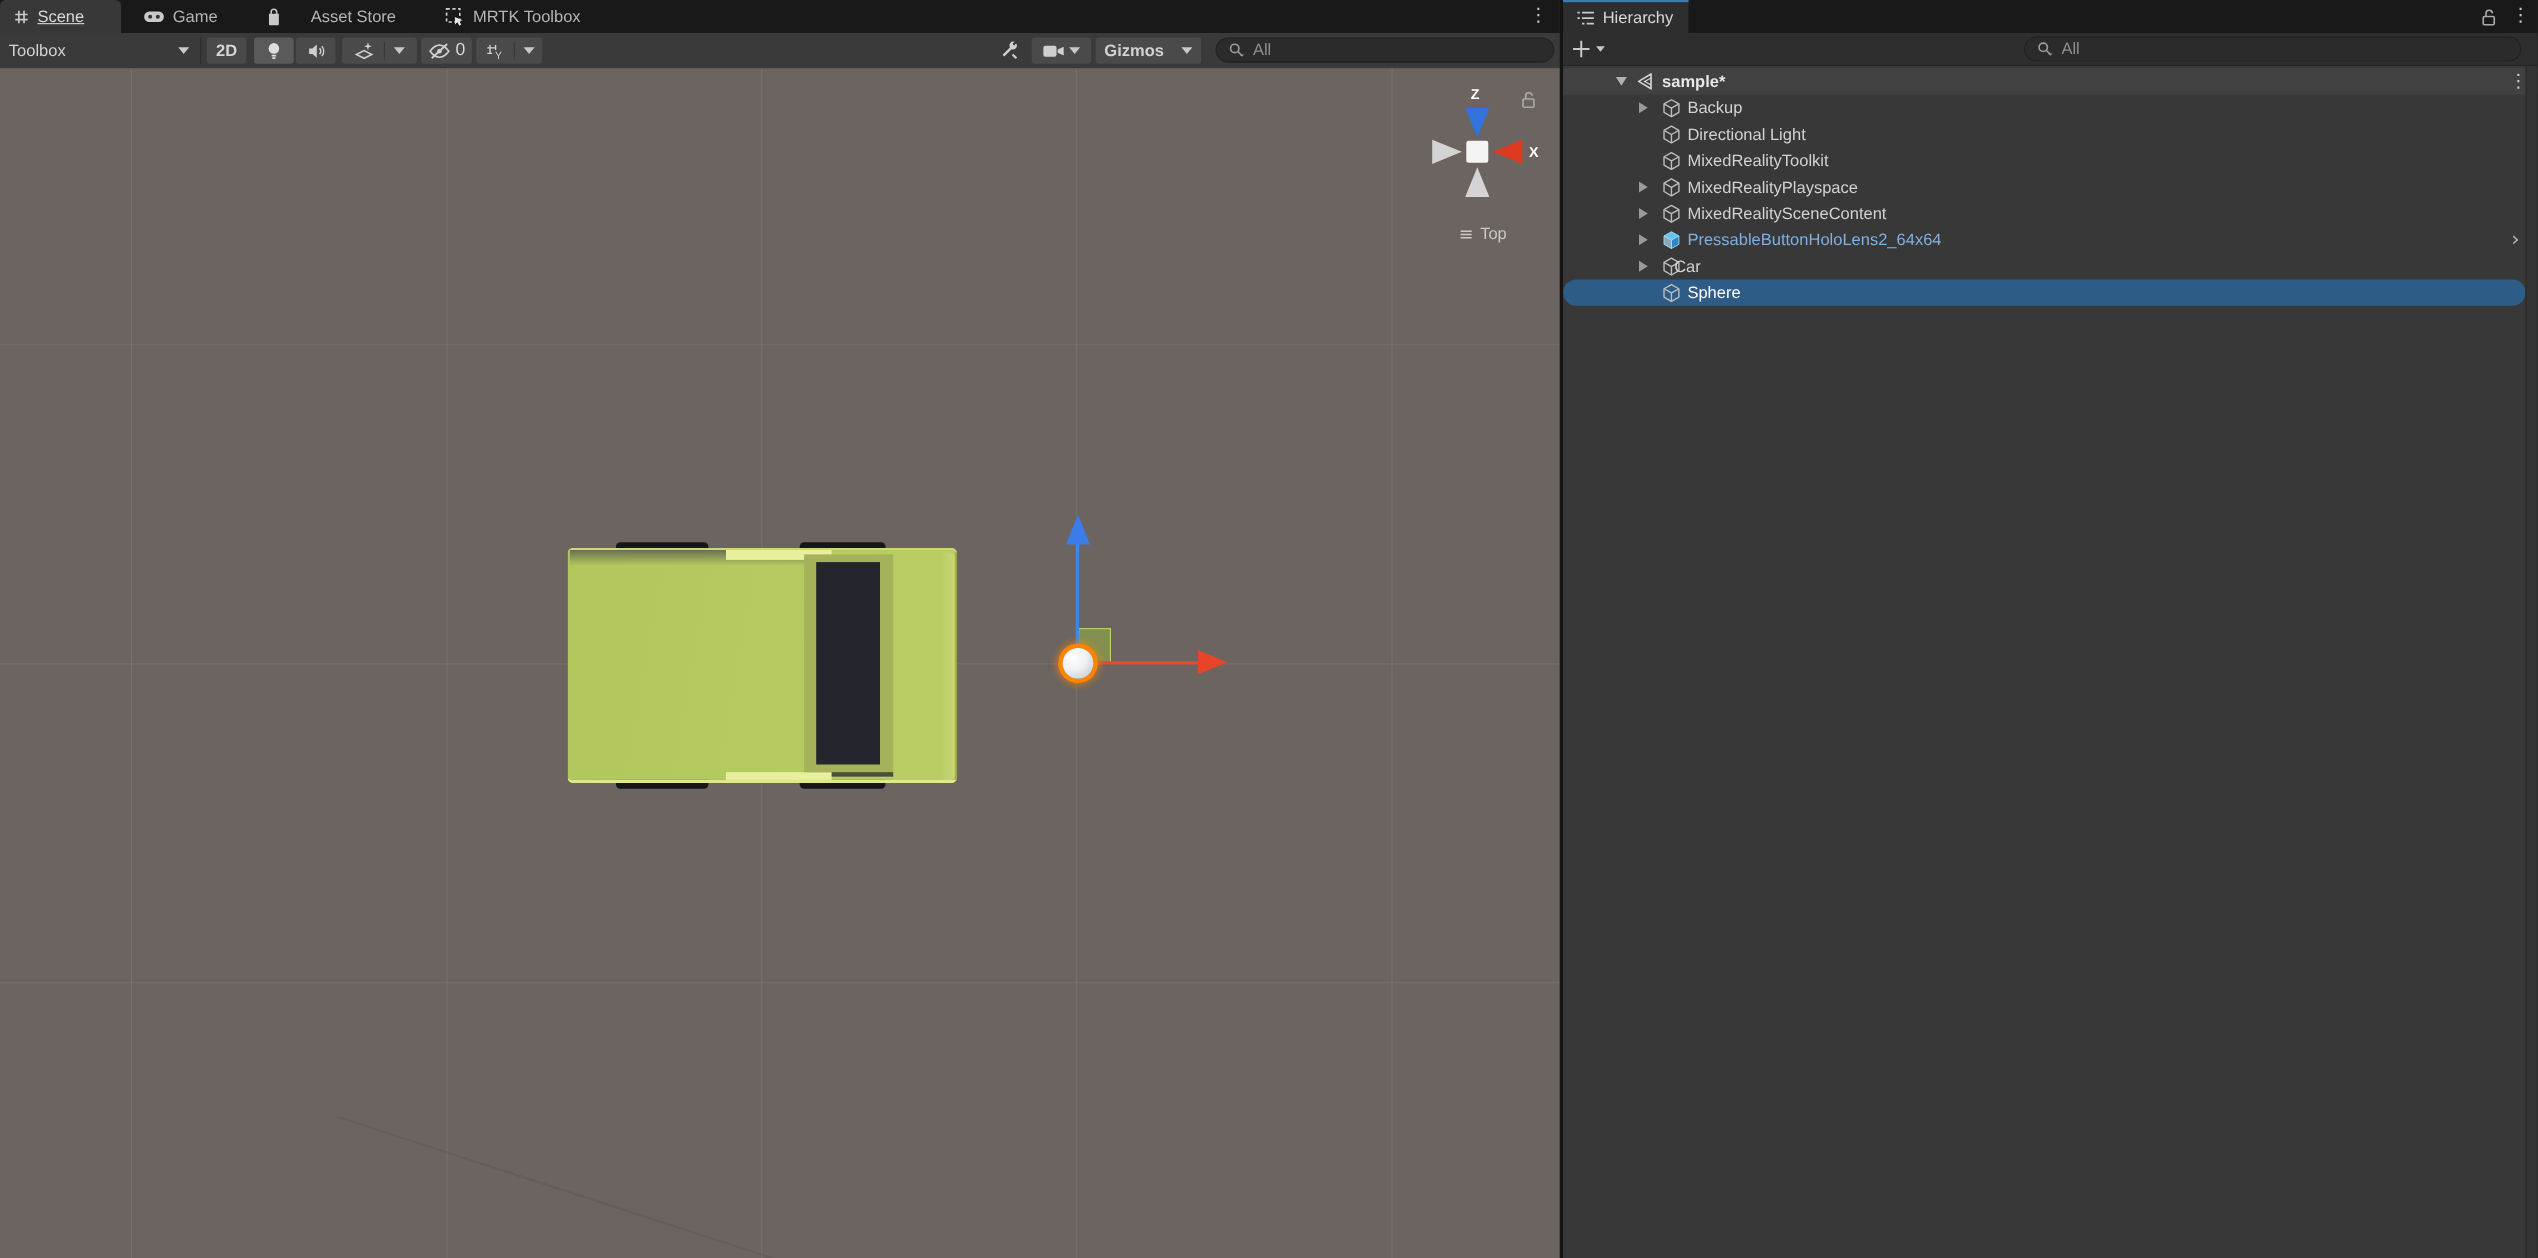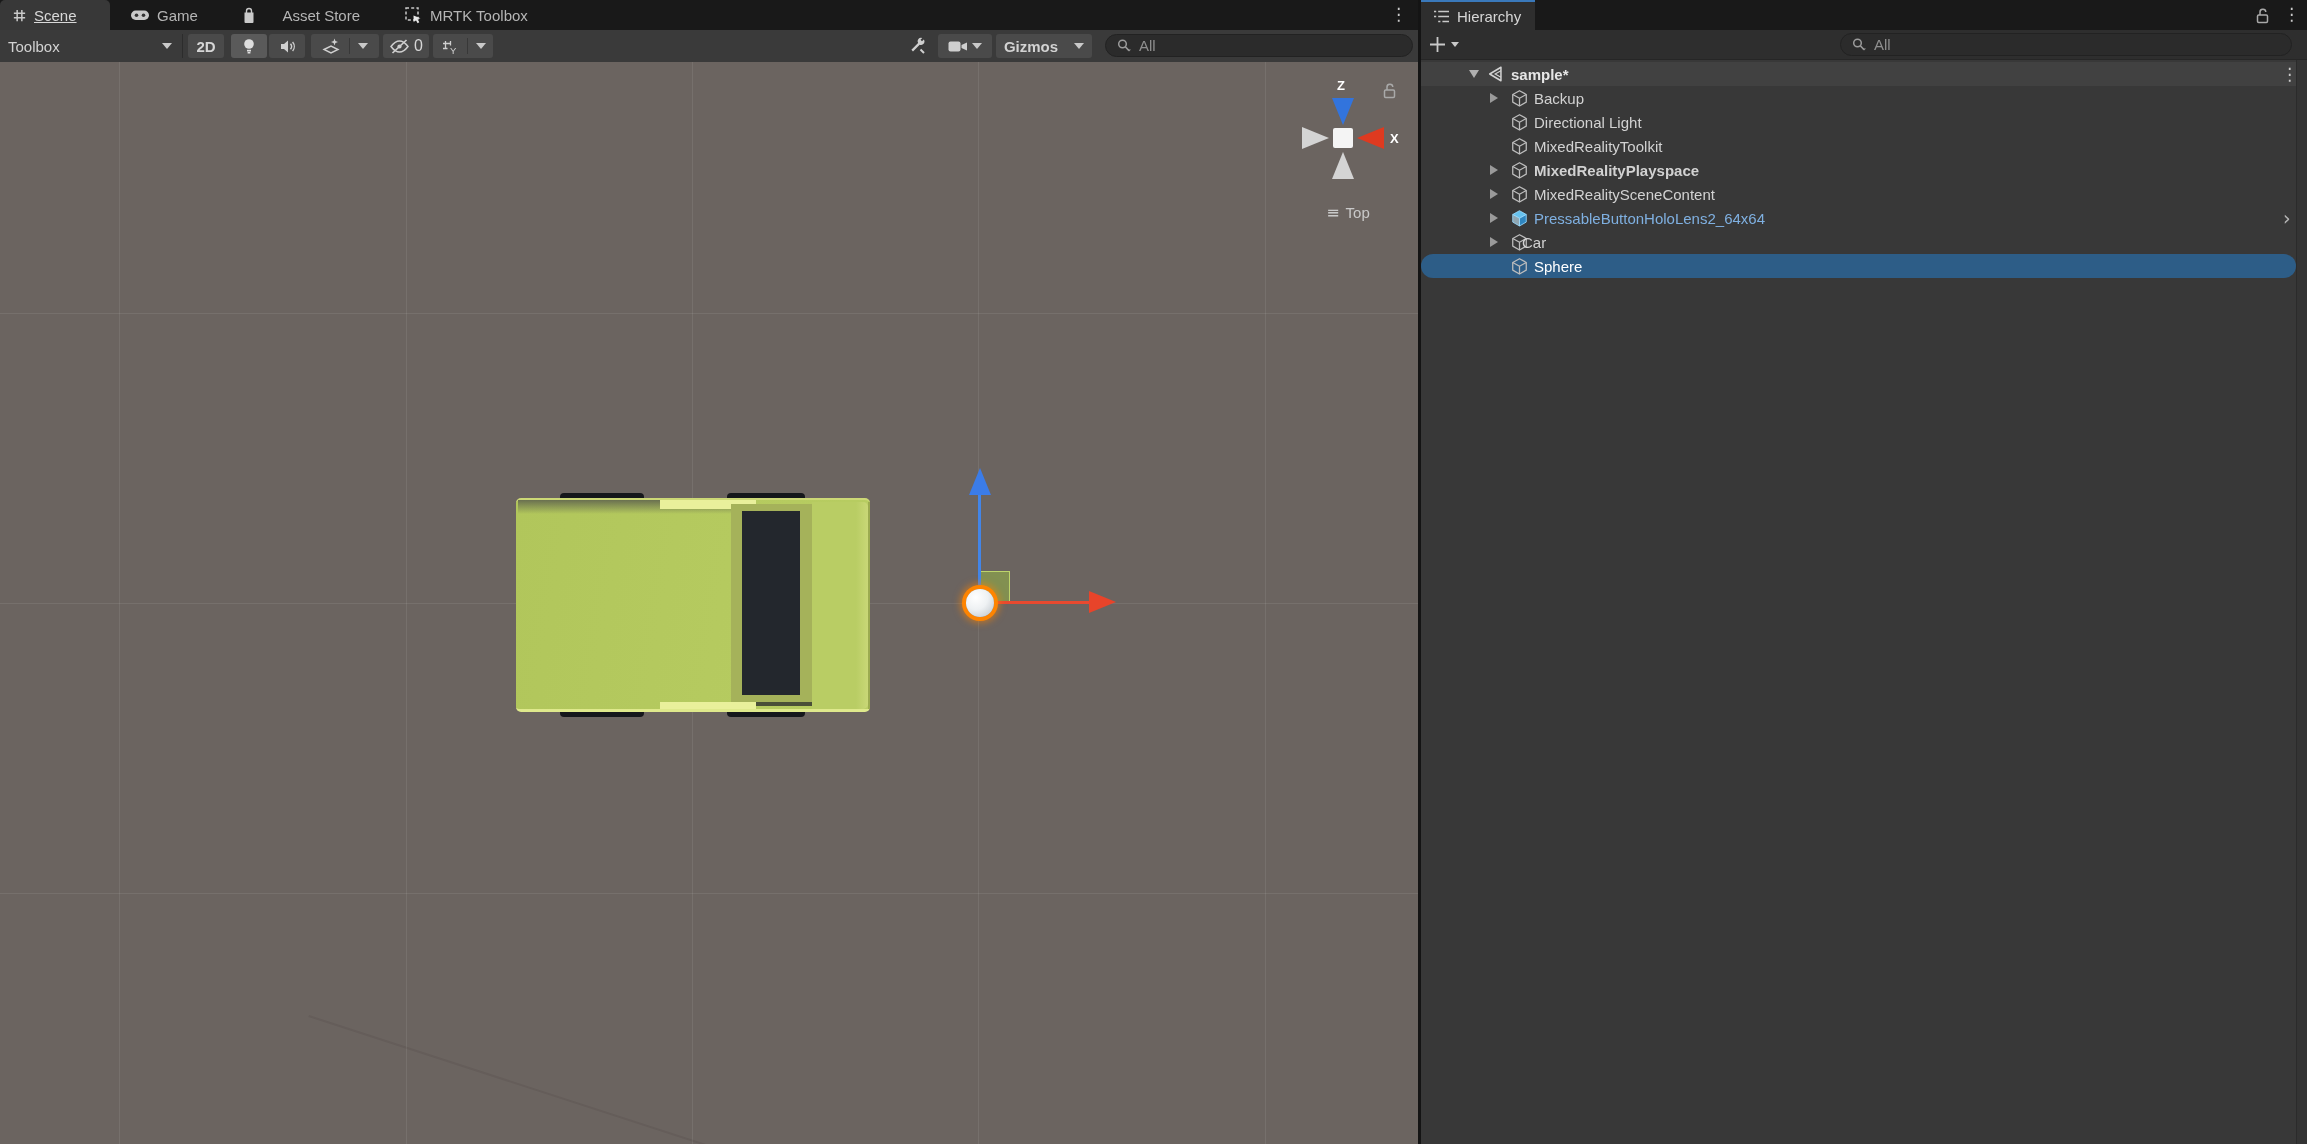--- a/index.html
+++ b/index.html
@@ -400,7 +400,7 @@
             </span>
             <span class="lbl abs" style="left: 113px;">MixedRealityToolkit</span>
           </div>
-          <div class="row" style="top: 98px; font-weight: bold;">
+          <div class="row" style="top: 98px;">
             <span class="exp-r" style="left: 69px;"></span>
             <span class="icon abs" style="left: 89px; top: 3px;">
               <svg width="19" height="19" viewBox="0 0 18 18">

